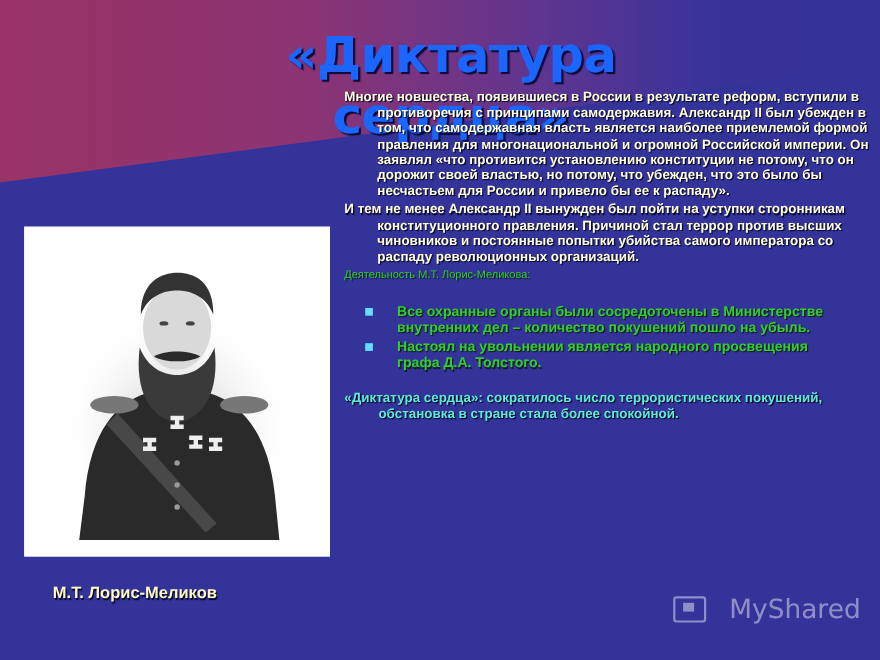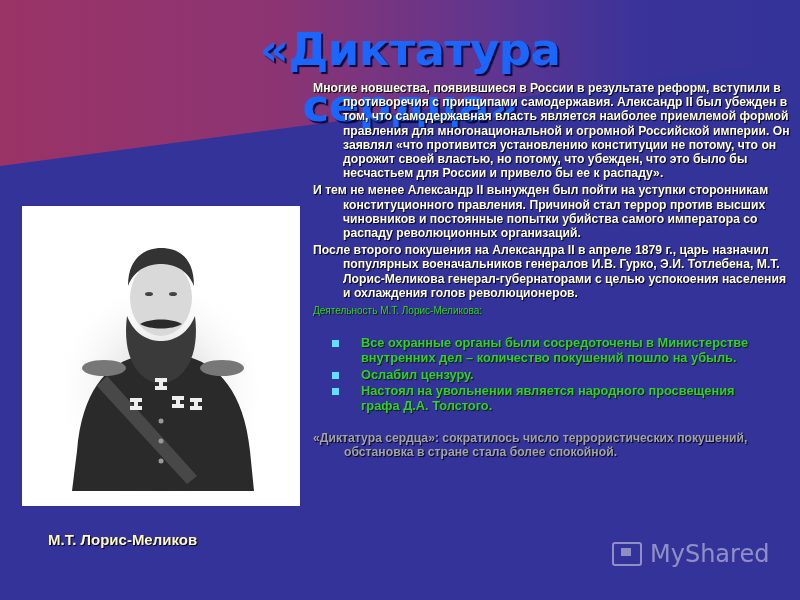--- a/index.html
+++ b/index.html
@@ -122,7 +122,6 @@
 <div class="content">
   <p class="para">Многие новшества, появившиеся в России в результате реформ, вступили в противоречия с принципами самодержавия. Александр II был убежден в том, что самодержавная власть является наиболее приемлемой формой правления для многонациональной и огромной Российской империи. Он заявлял «что противится установлению конституции не потому, что он дорожит своей властью, но потому, что убежден, что это было бы несчастьем для России и привело бы ее к распаду».</p>
   <p class="para">И тем не менее Александр II вынужден был пойти на уступки сторонникам конституционного правления. Причиной стал террор против высших чиновников и постоянные попытки убийства самого императора со распаду революционных организаций.</p>
-  <p class="para">После второго покушения на Александра II в апреле 1879 г., царь назначил популярных военачальников генералов И.В. Гурко, Э.И. Тотлебена, М.Т. Лорис-Меликова генерал-губернаторами с целью успокоения населения и охлаждения голов революционеров.</p>
 
   <div class="sub-head green">Деятельность М.Т. Лорис-Меликова:</div>
 

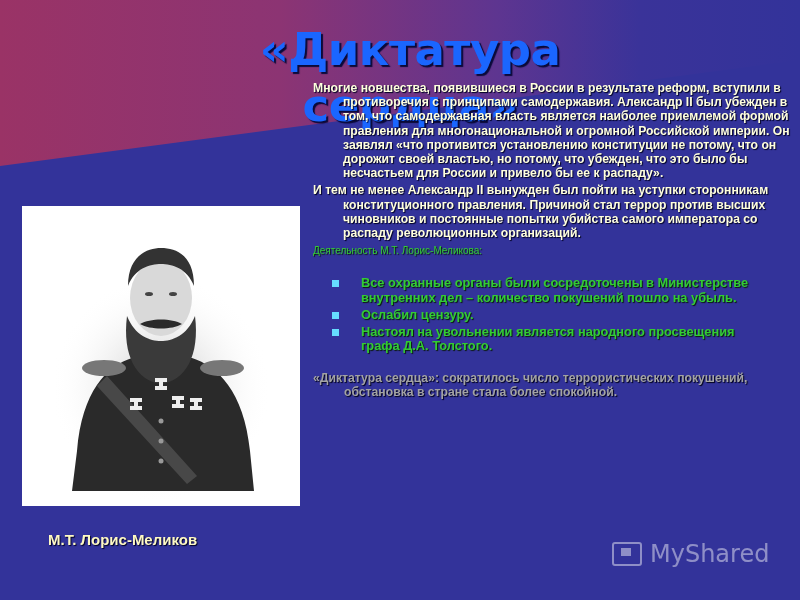--- a/index.html
+++ b/index.html
@@ -132,10 +132,6 @@
     </li>
     <li>
       <span class="bullet-square"></span>
-      <span>Ослабил цензуру.</span>
-    </li>
-    <li>
-      <span class="bullet-square"></span>
       <span>Настоял на увольнении является народного просвещения графа Д.А. Толстого.</span>
     </li>
   </ul>

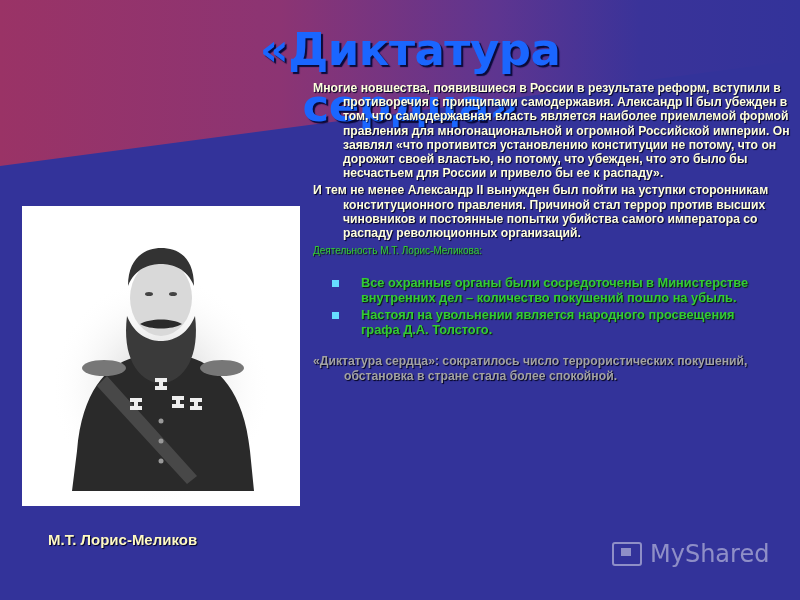--- a/index.html
+++ b/index.html
@@ -53,7 +53,7 @@
       background: #66ddff;
     }
     .final {
-      color: #a3a3a3; text-shadow: 1px 1px 1px #00001a;
+      color: #5eead4; text-shadow: 1px 1px 1px #00001a;
       margin-top: 3px; padding-left: 31px; text-indent: -31px;
       font-size: 12.2px; line-height: 14.2px;
     }

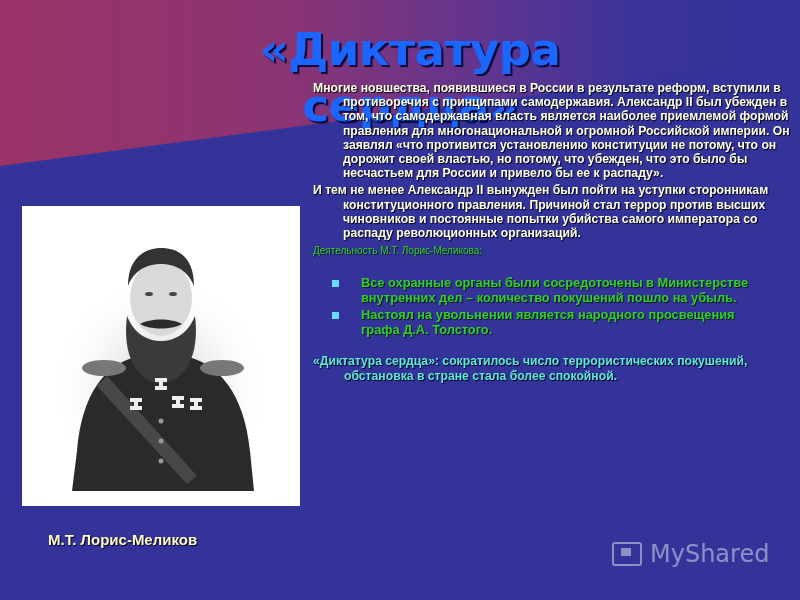--- a/index.html
+++ b/index.html
@@ -61,7 +61,7 @@
       position: absolute; left: 612px; top: 540px;
       font-family: "DejaVu Sans", sans-serif; font-size: 24px;
       color: rgba(255,255,255,0.45);
-      display: flex; align-items: center; gap: 8px;
+      display: flex; align-items: center; gap: 21px;
     }
     .wm-icon { width: 26px; height: 20px; border: 2px solid rgba(255,255,255,0.45); border-radius: 3px; position: relative; }
     .wm-icon::after { content: ""; position: absolute; left: 7px; top: 4px; width: 10px; height: 8px; background: rgba(255,255,255,0.45); }

